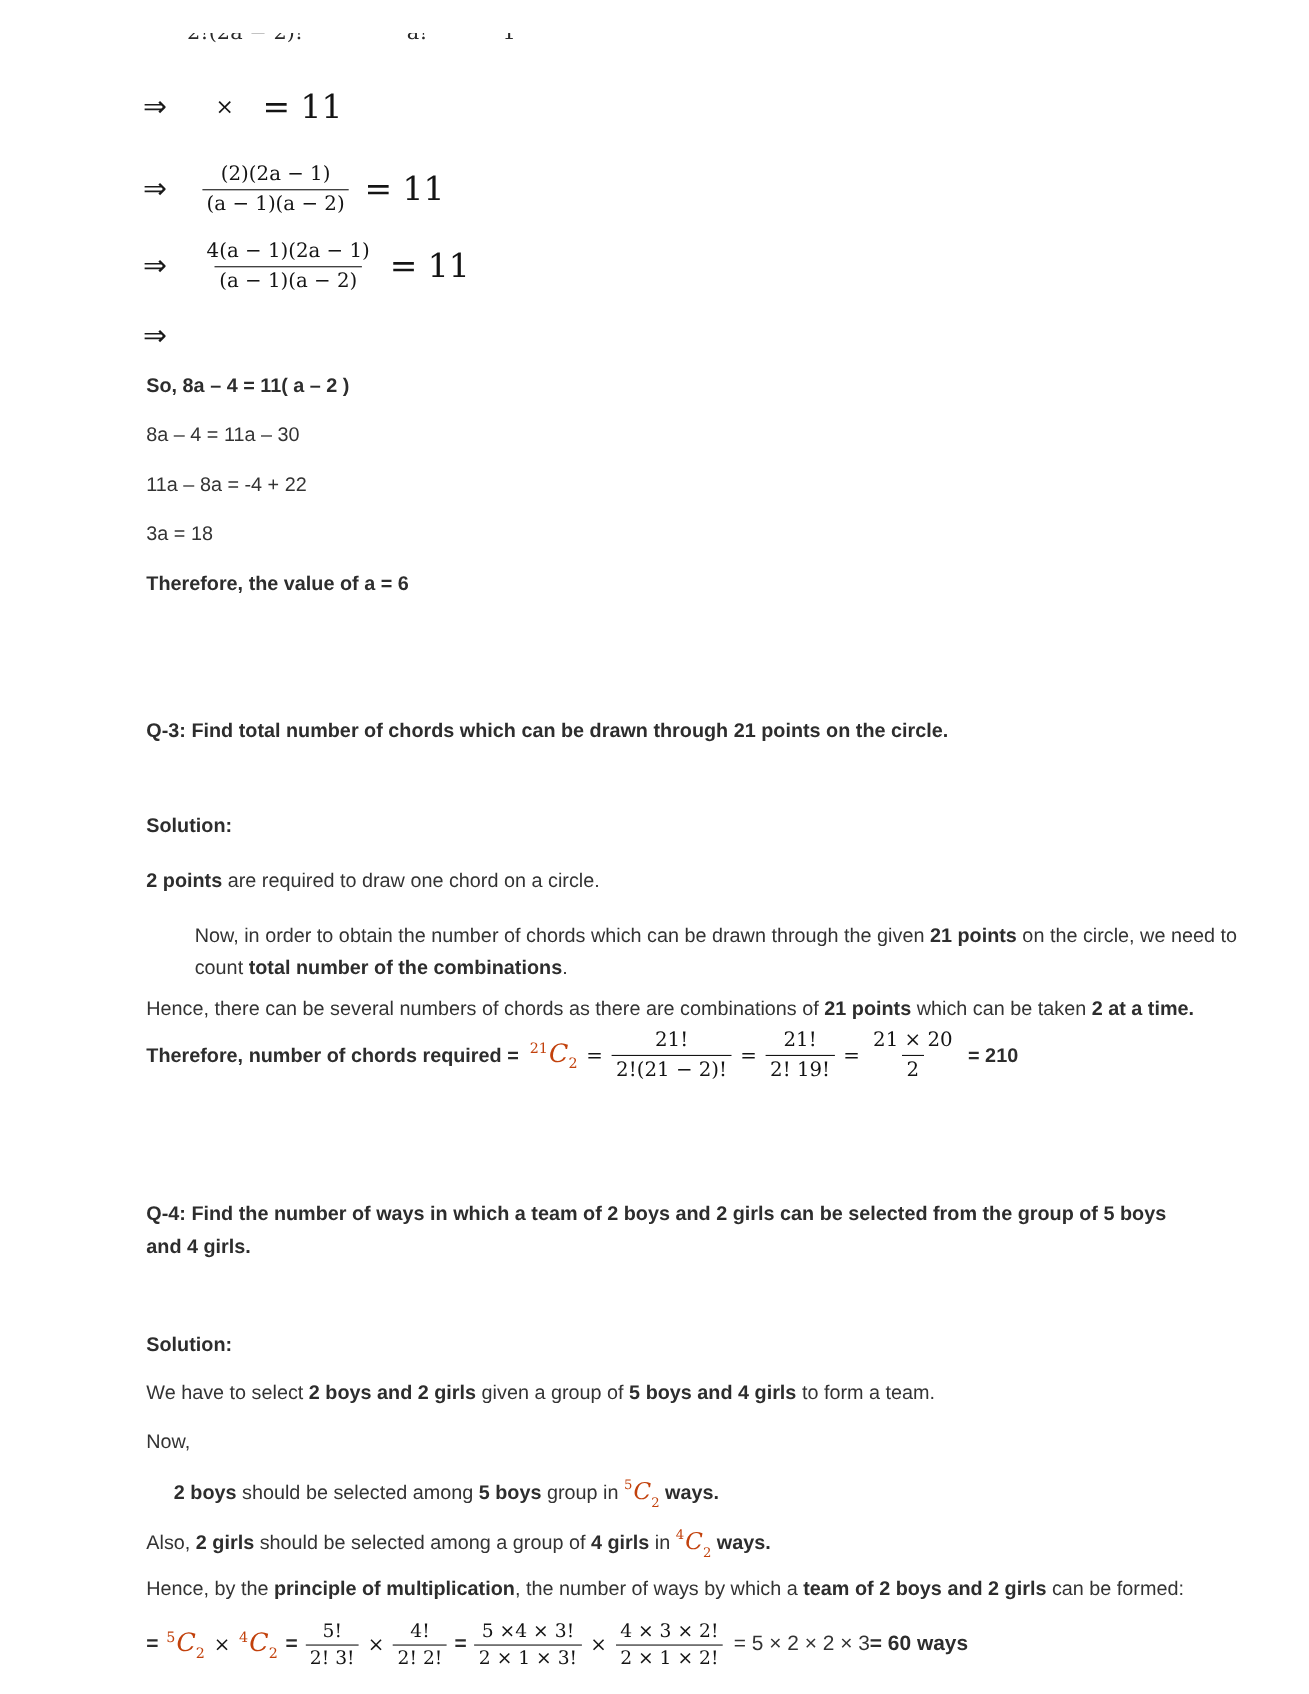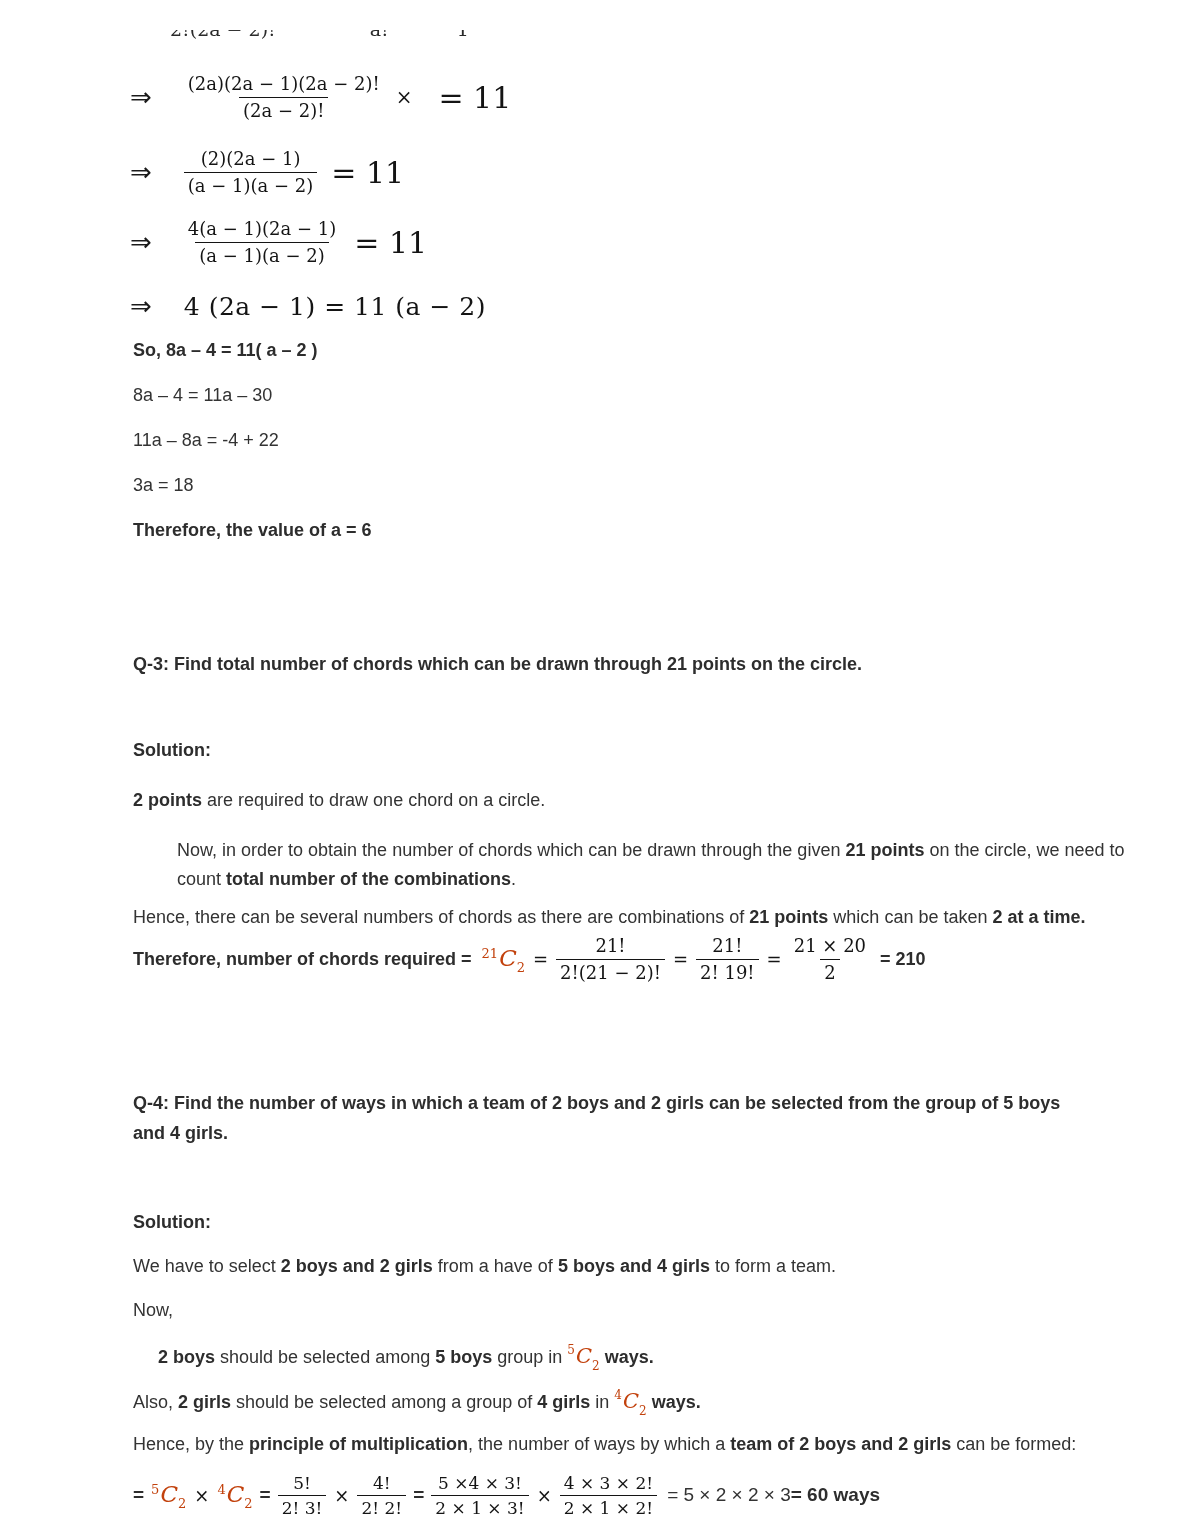--- a/index.html
+++ b/index.html
@@ -59,10 +59,6 @@
 
 <div class="eqrow" style="top:66px; height:62px;">
   <span class="arr">⇒</span>
-  <span class="m frac">
-    <span class="fn">(2a)(2a − 1)(2a − 2)!</span>
-    <span class="fd">(2a − 2)!</span>
-  </span>
   <span class="m mx">×</span>
   <span class="m bigeq">= 11</span>
 </div>

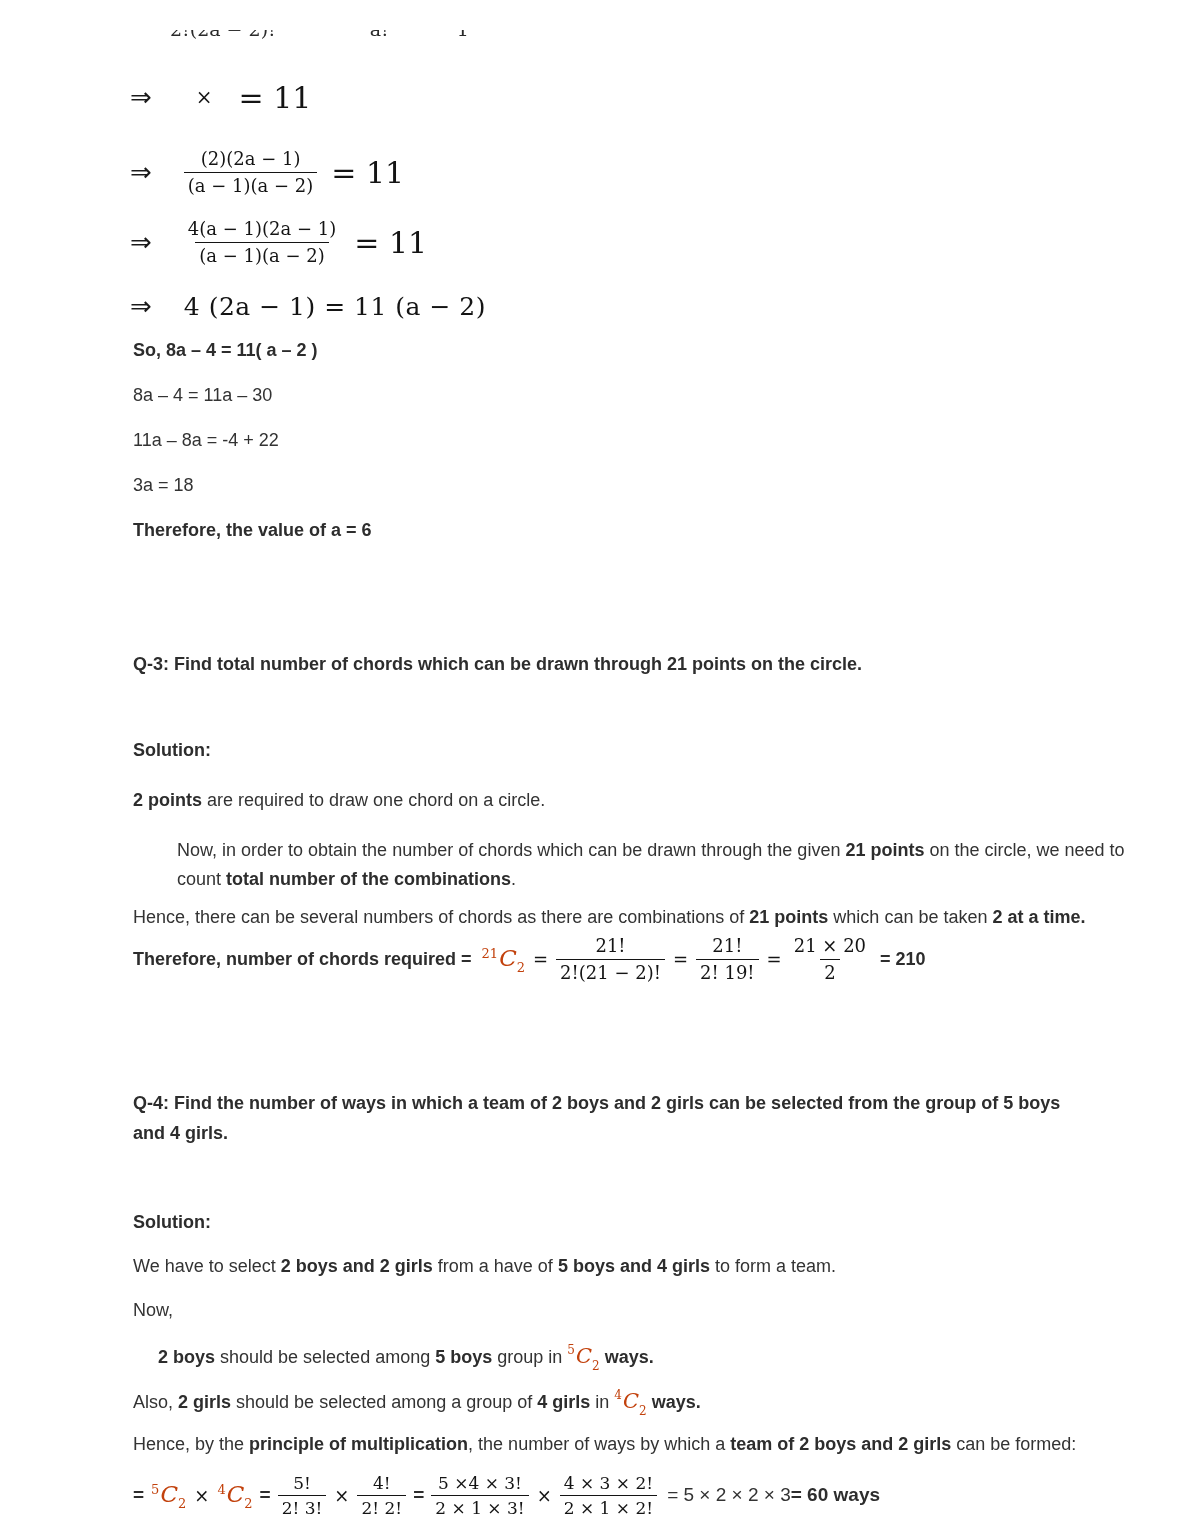--- a/index.html
+++ b/index.html
@@ -83,7 +83,6 @@
 
 <div class="eqrow" style="top:288px; height:36px;">
   <span class="arr">⇒</span>
-  <span class="m eq4text">4 (2a  −  1) = 11 (a  −  2)</span>
 </div>
 
 <div class="abs line bold" style="top:338px;">So, 8a – 4 = 11( a – 2 )</div>

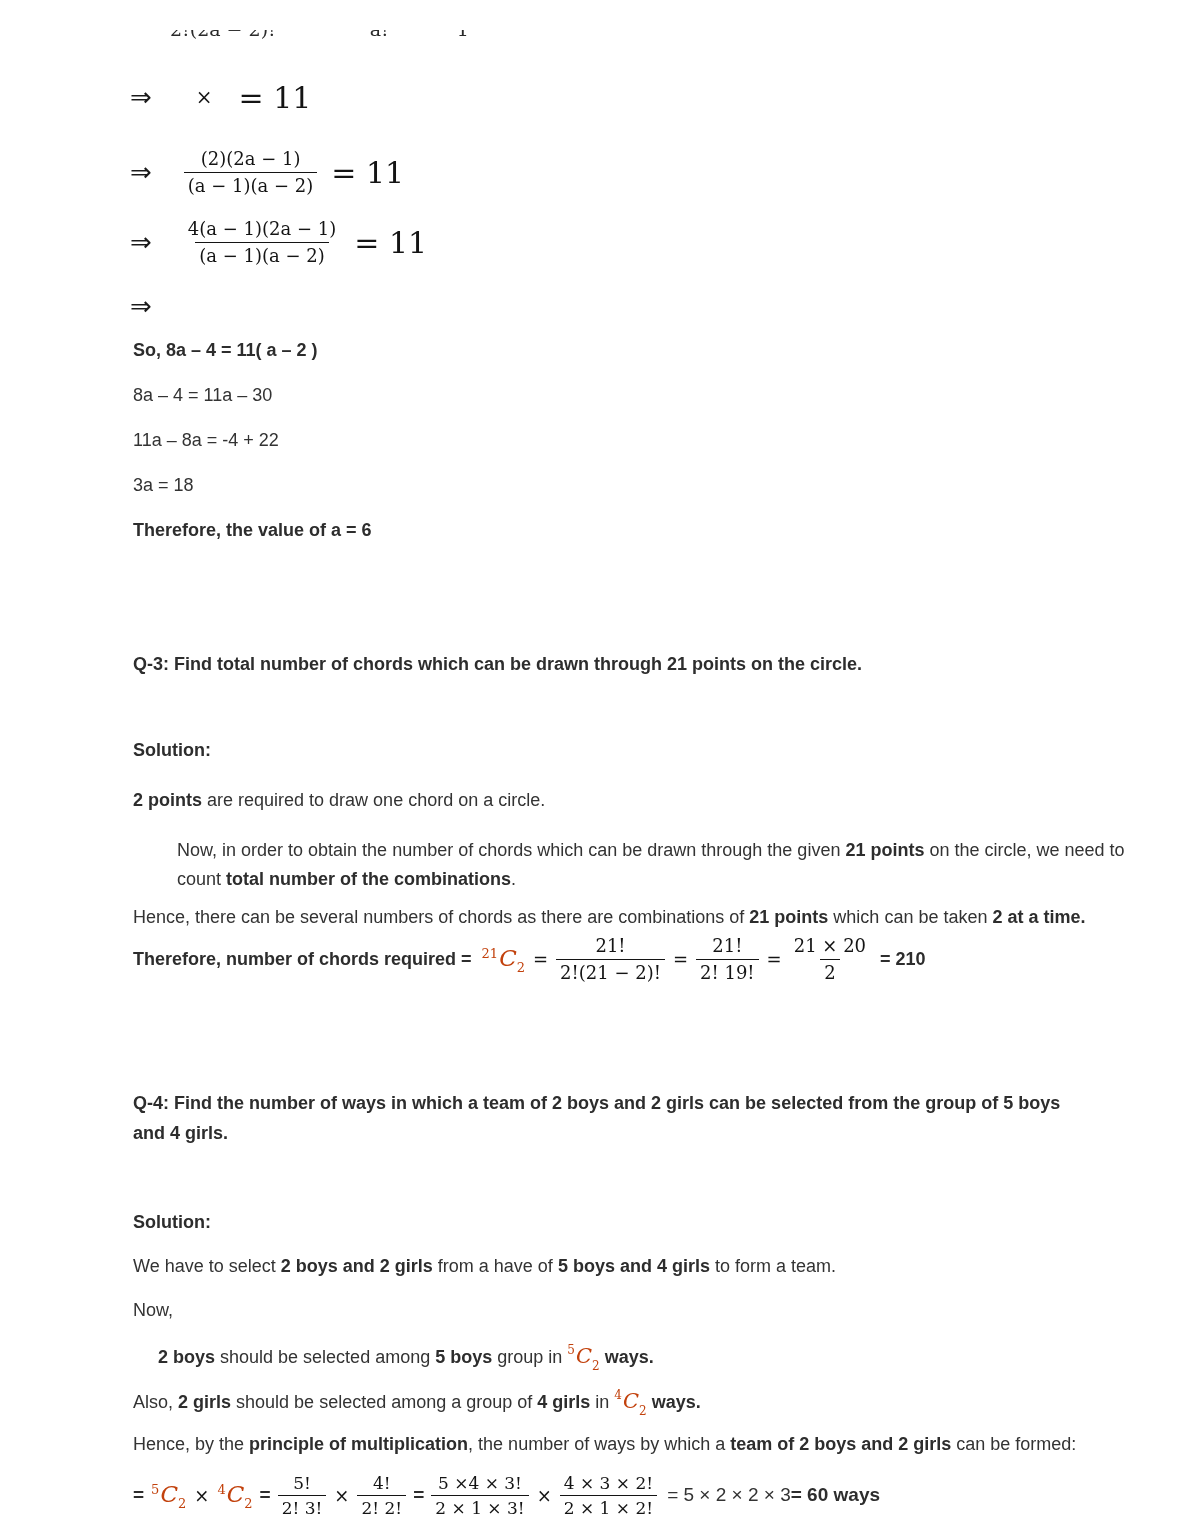--- a/index.html
+++ b/index.html
@@ -124,7 +124,7 @@
 <div class="abs para bold" style="top:1088px; line-height:30px;">Q-4: Find the number of ways in which a team of 2 boys and 2 girls can be selected from the group of 5 boys and 4 girls.</div>
 <div class="abs line bold" style="top:1210px;">Solution:</div>
 
-<div class="abs line" style="top:1254px;"><span>We have to select </span><b>2 boys and 2 girls</b><span> from a have of </span><b>5 boys and 4 girls</b><span> to form a team.</span></div>
+<div class="abs line" style="top:1254px;"><span>We have to select </span><b>2 boys and 2 girls</b><span> given a group of </span><b>5 boys and 4 girls</b><span> to form a team.</span></div>
 
 <div class="abs line" style="top:1298px;">Now,</div>
 

